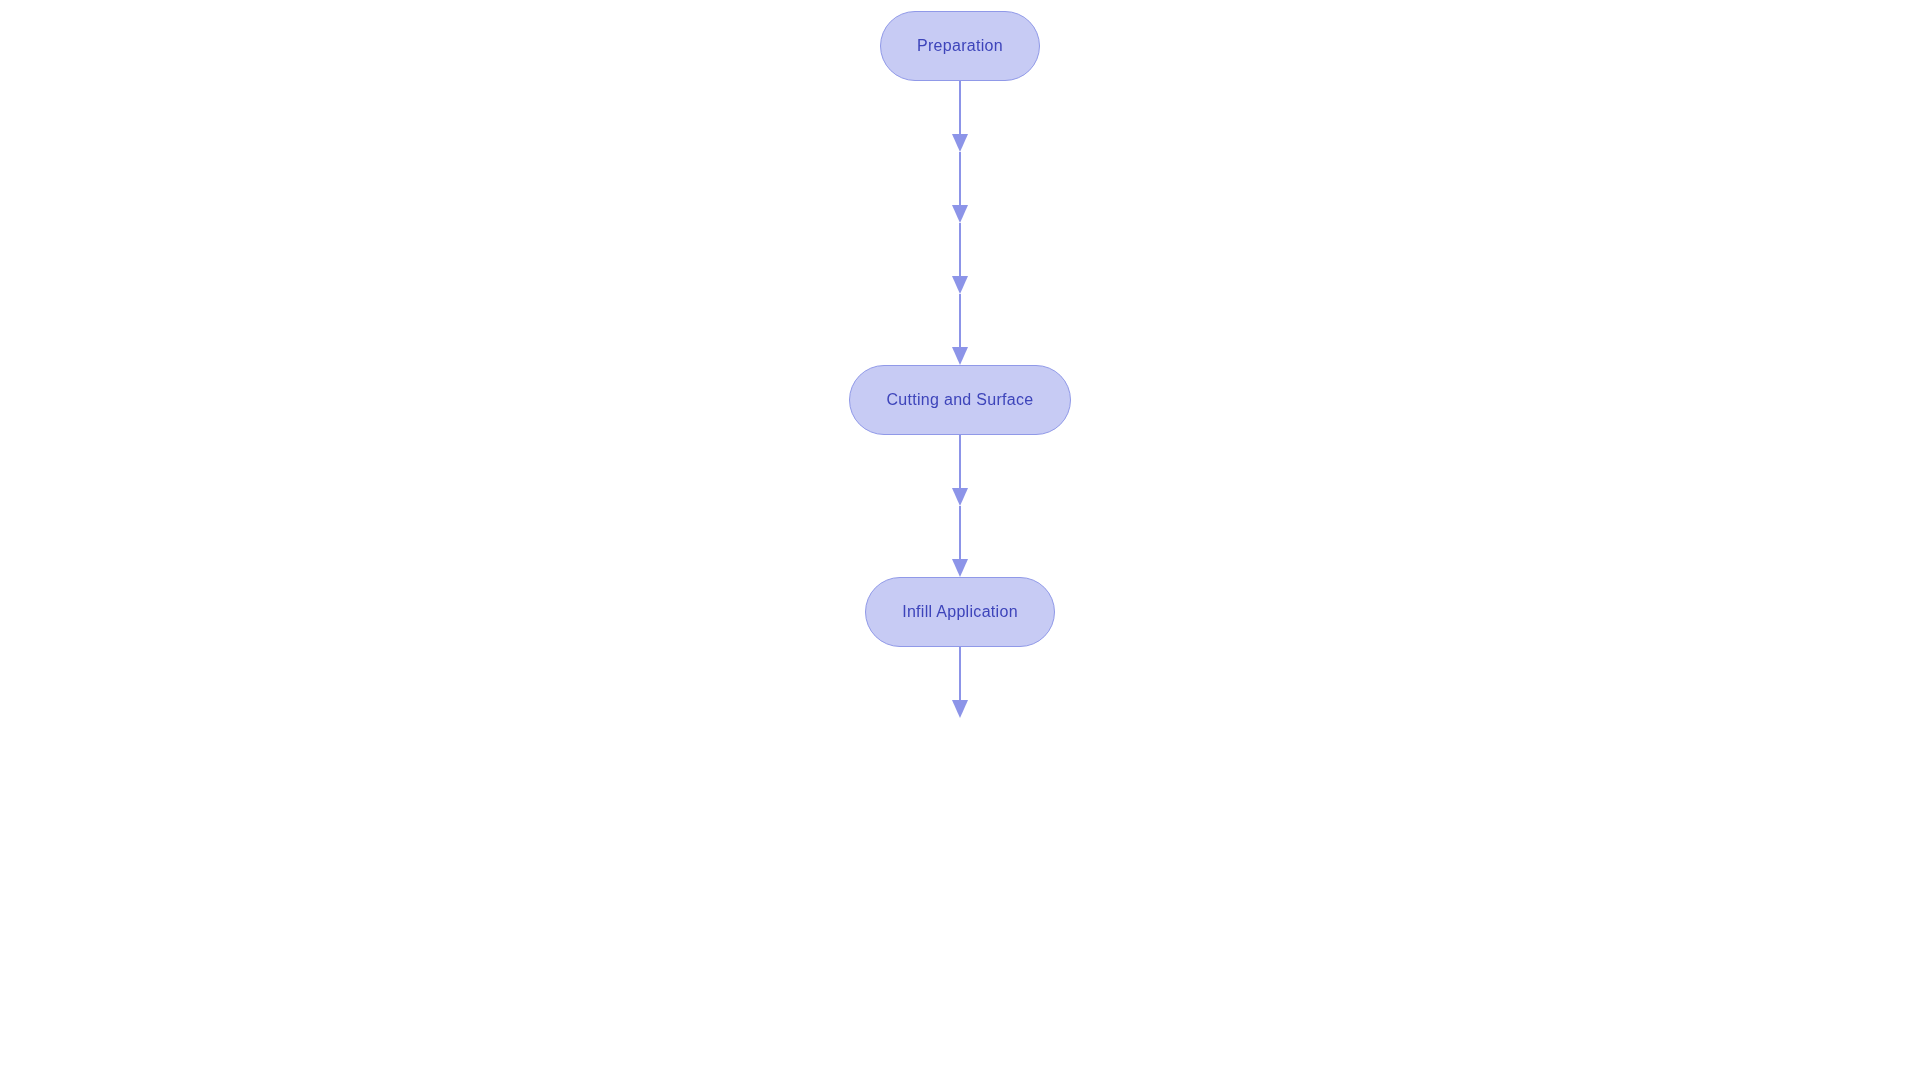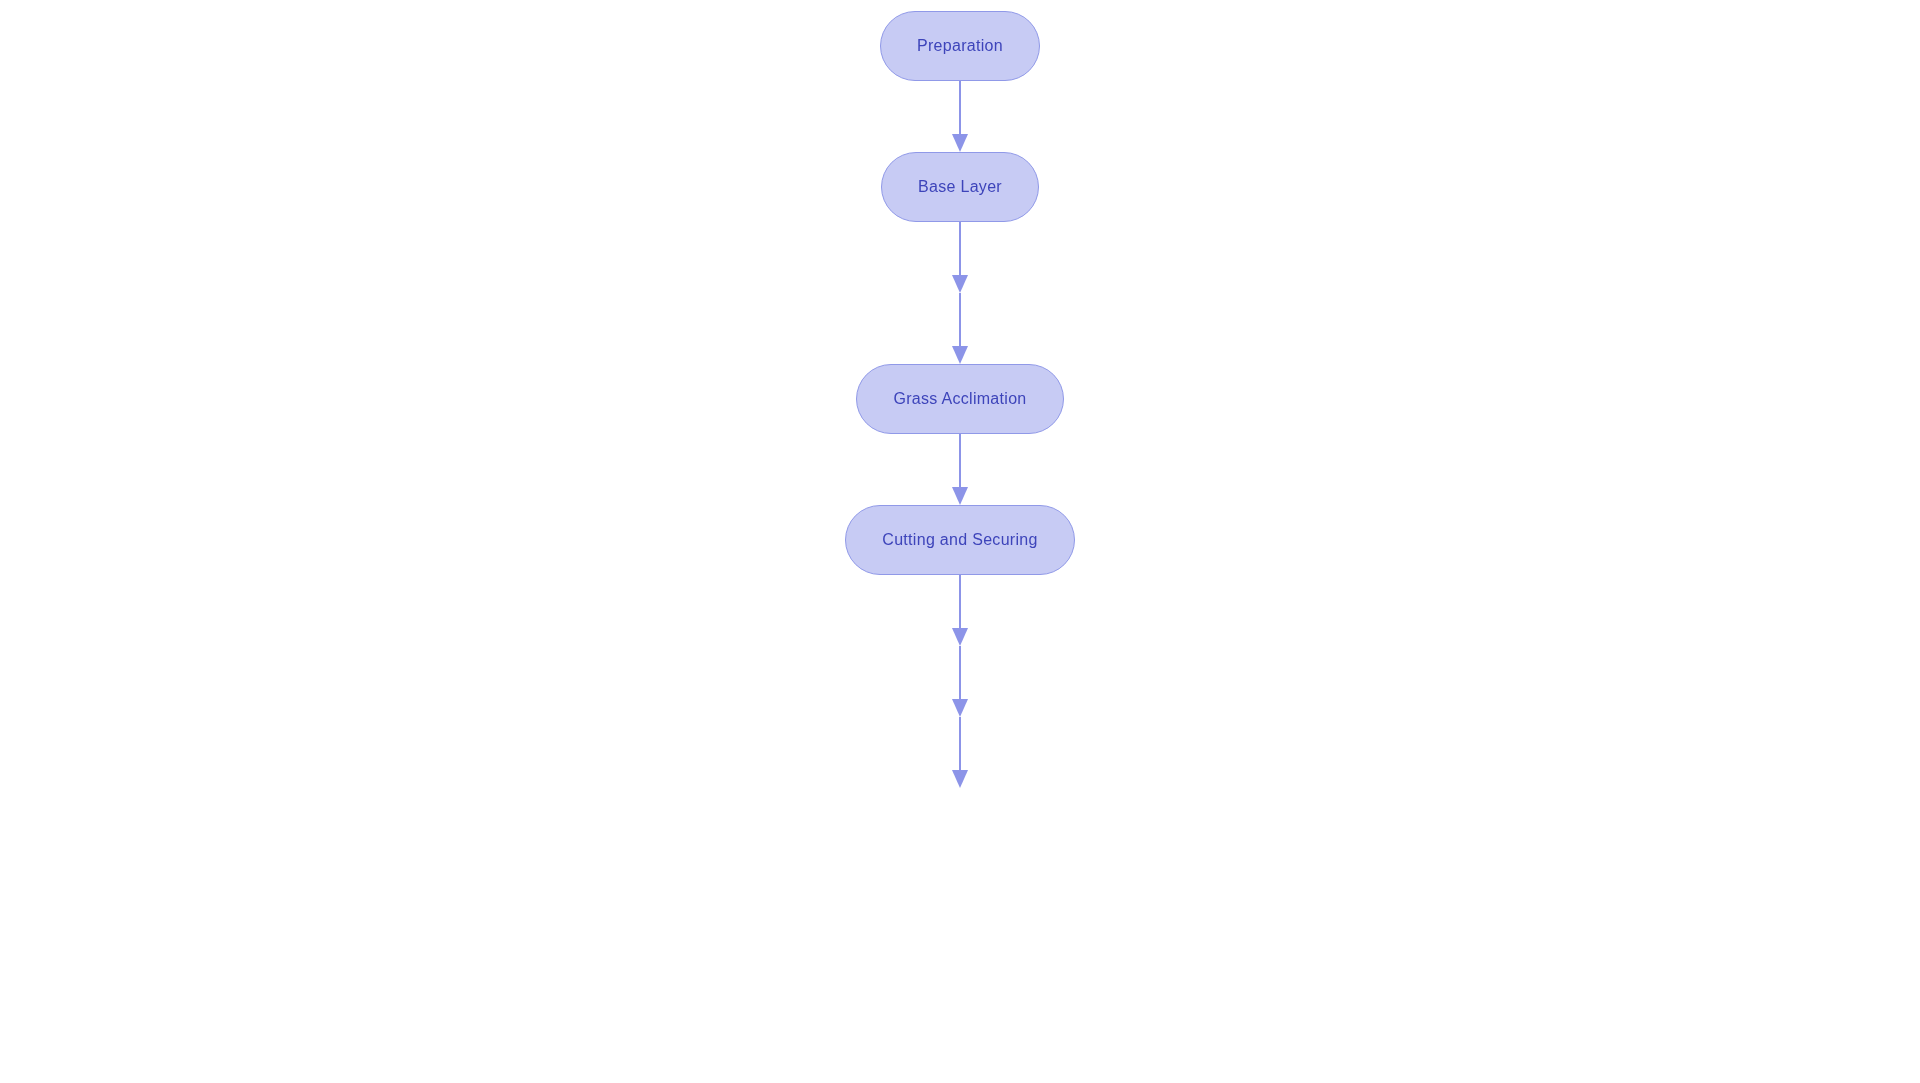--- a/index.html
+++ b/index.html
@@ -82,9 +82,6 @@
         <div class="arrow-line"></div>
         <div class="arrow-head"></div>
       </div>
-      <div class="node">
-        <span class="node-label">Base Layer</span>
-      </div>
       <div class="arrow">
         <div class="arrow-line"></div>
         <div class="arrow-head"></div>

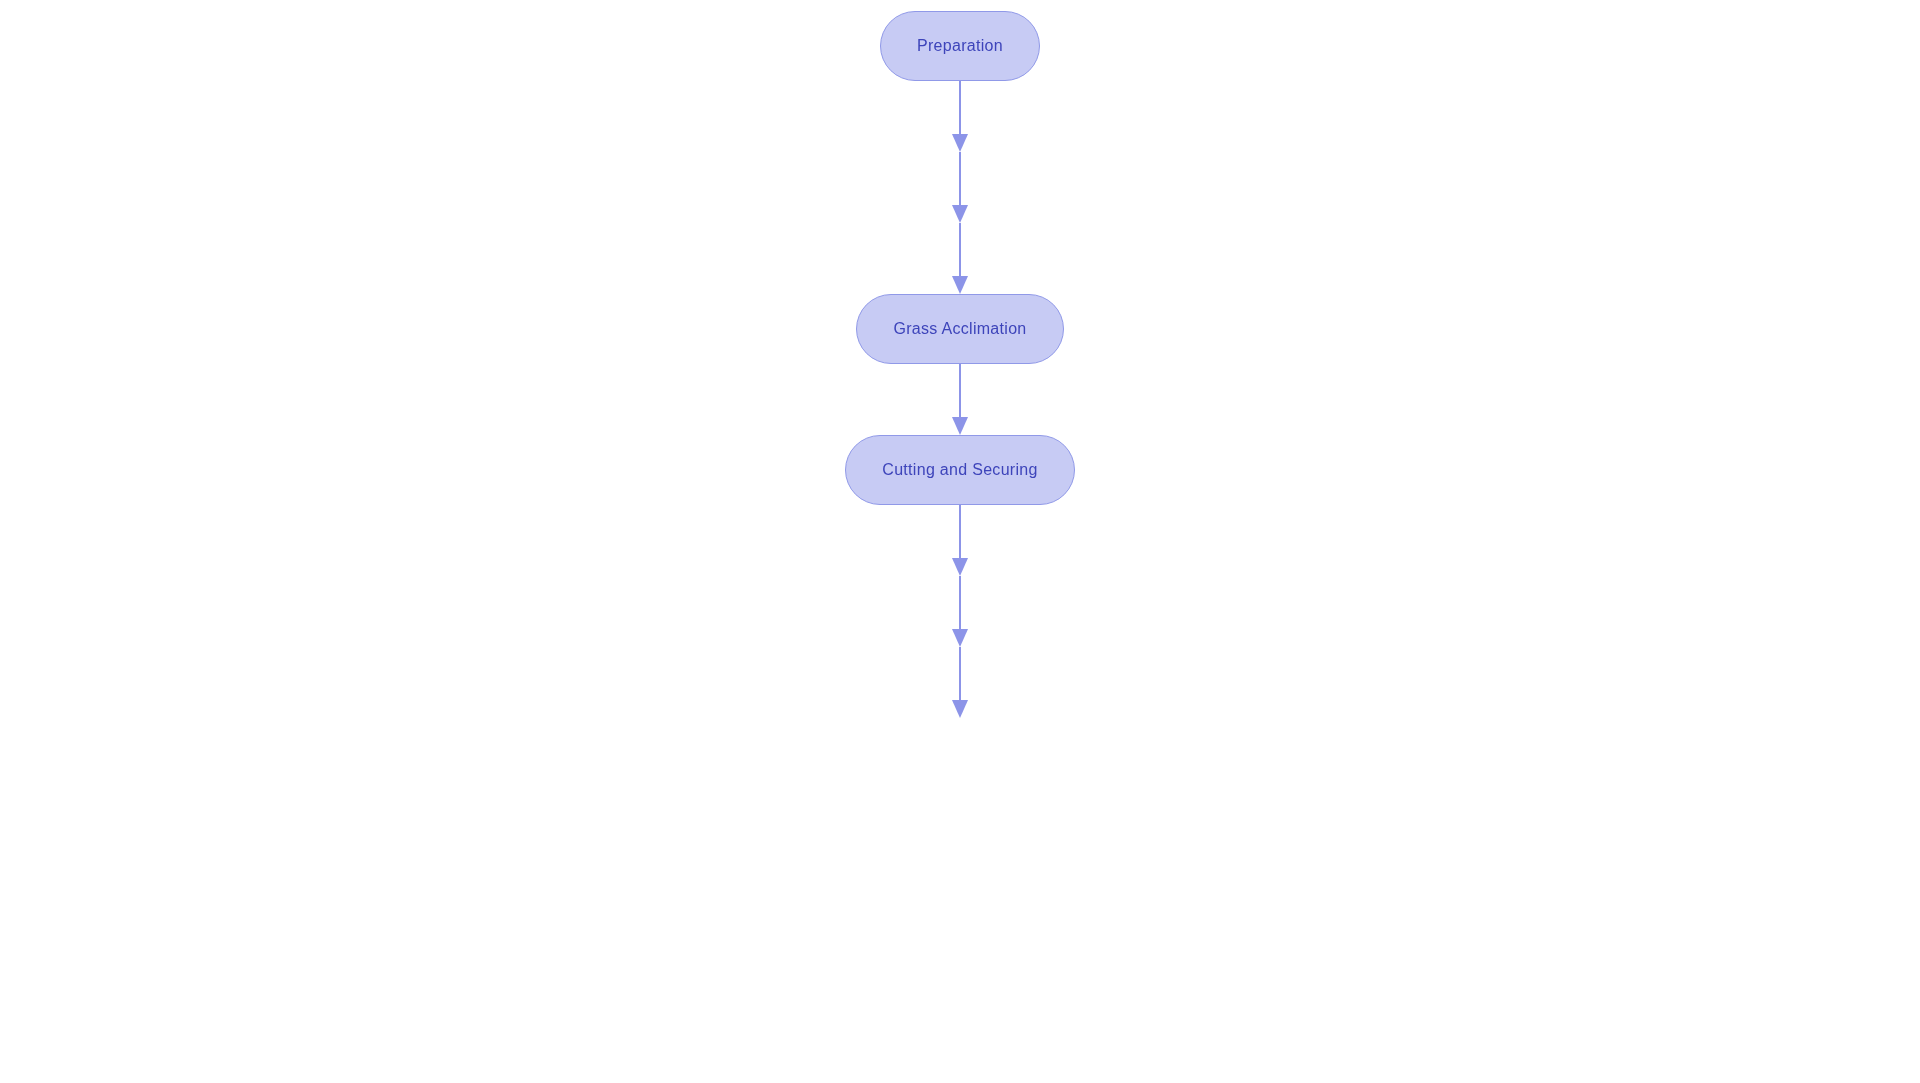--- a/index.html
+++ b/index.html
@@ -90,9 +90,6 @@
         <div class="arrow-line"></div>
         <div class="arrow-head"></div>
       </div>
-      <div class="node">
-        <span class="node-label">Grass Acclimation</span>
-      </div>
       <div class="arrow">
         <div class="arrow-line"></div>
         <div class="arrow-head"></div>

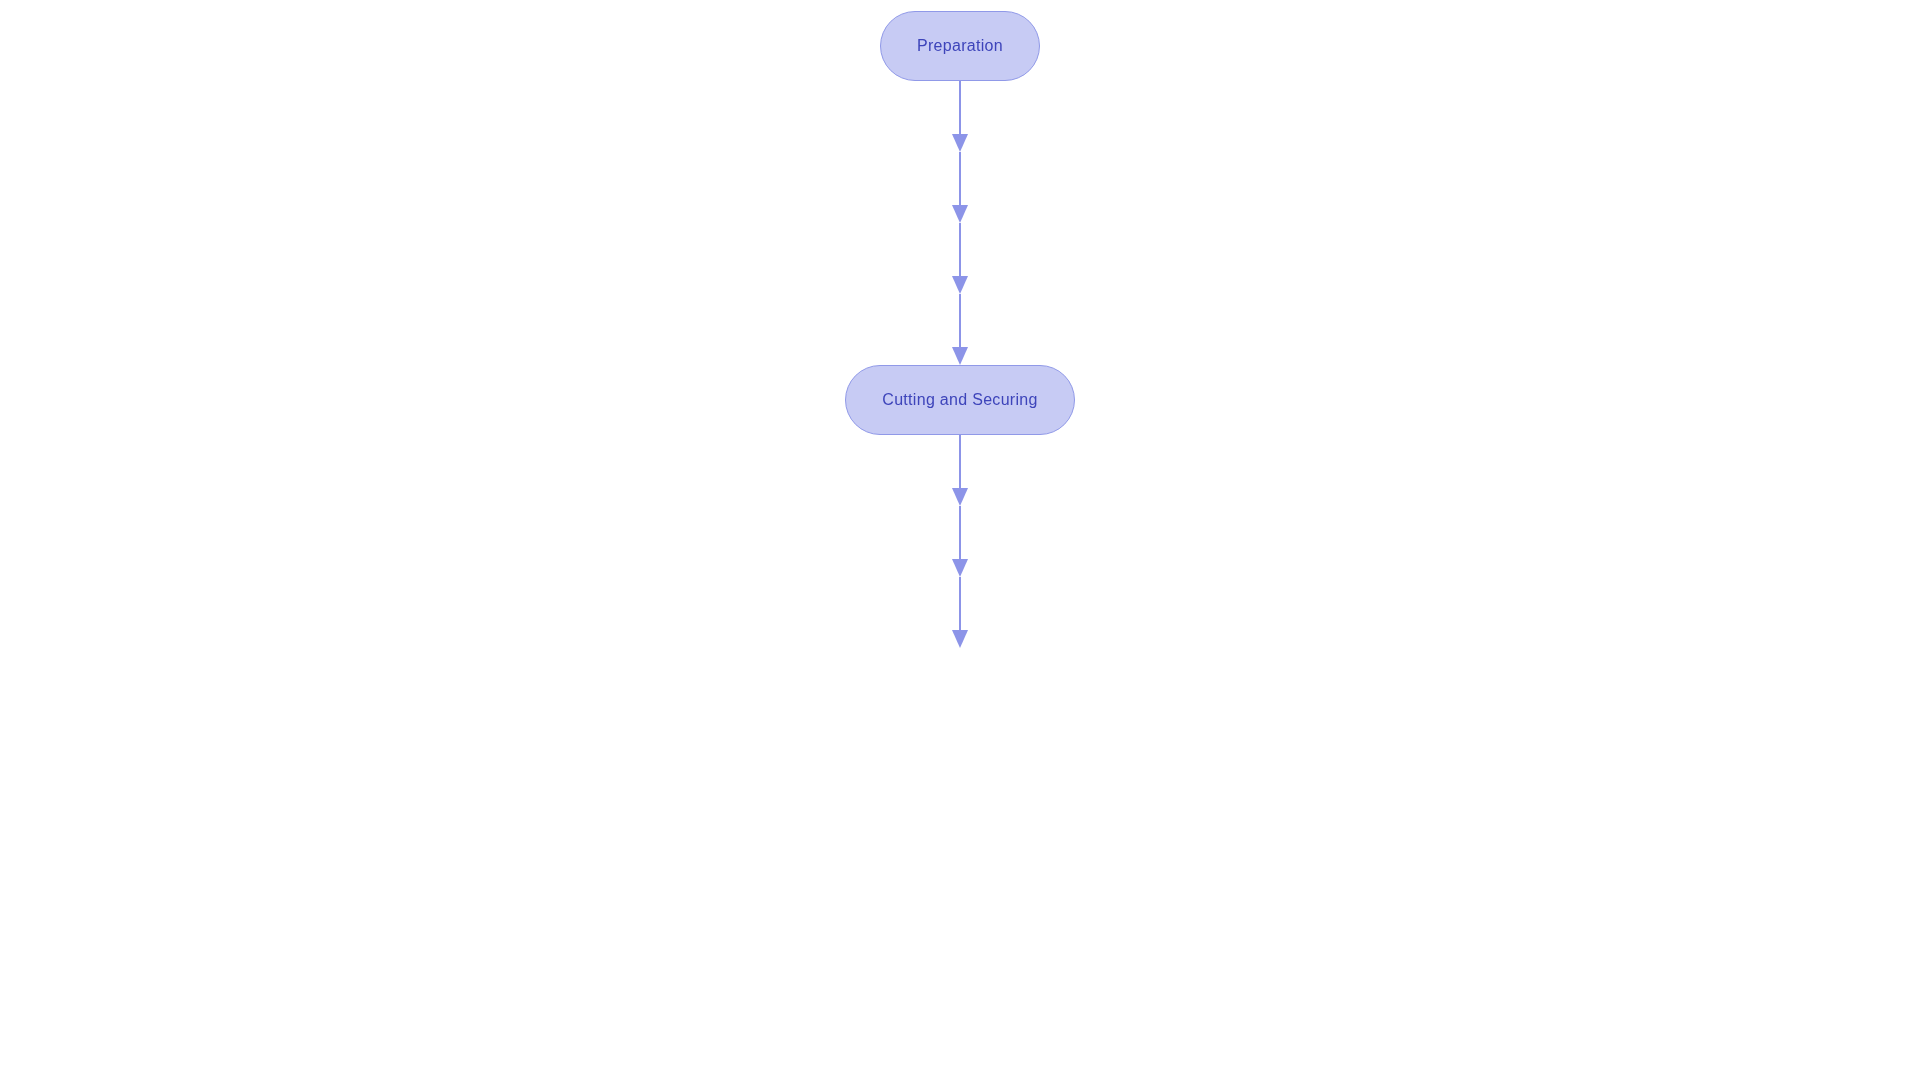--- a/index.html
+++ b/index.html
@@ -95,7 +95,7 @@
         <div class="arrow-head"></div>
       </div>
       <div class="node">
-        <span class="node-label">Cutting and Securing</span>
+        <span class="node-label">Cutting and Surface</span>
       </div>
       <div class="arrow">
         <div class="arrow-line"></div>

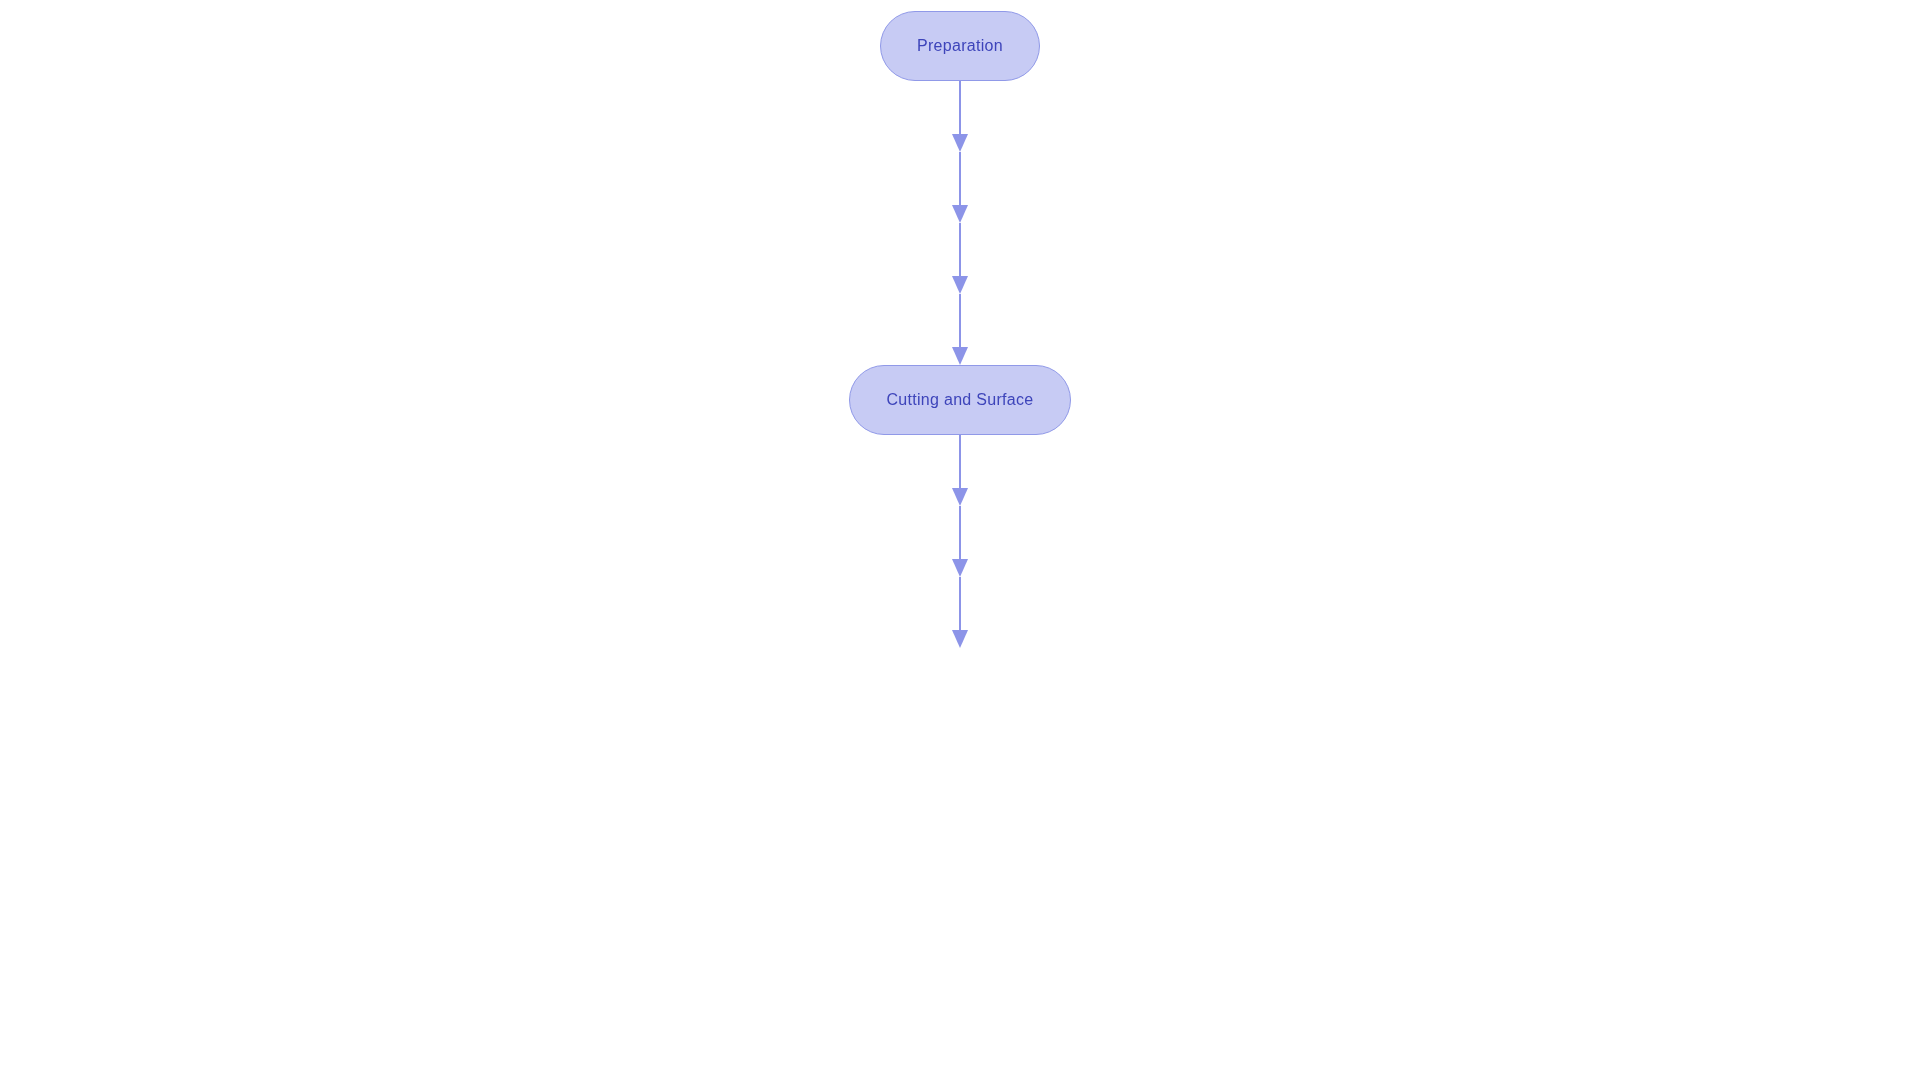--- a/index.html
+++ b/index.html
@@ -105,6 +105,9 @@
         <div class="arrow-line"></div>
         <div class="arrow-head"></div>
       </div>
+      <div class="node">
+        <span class="node-label">Infill Application</span>
+      </div>
       <div class="arrow">
         <div class="arrow-line"></div>
         <div class="arrow-head"></div>

